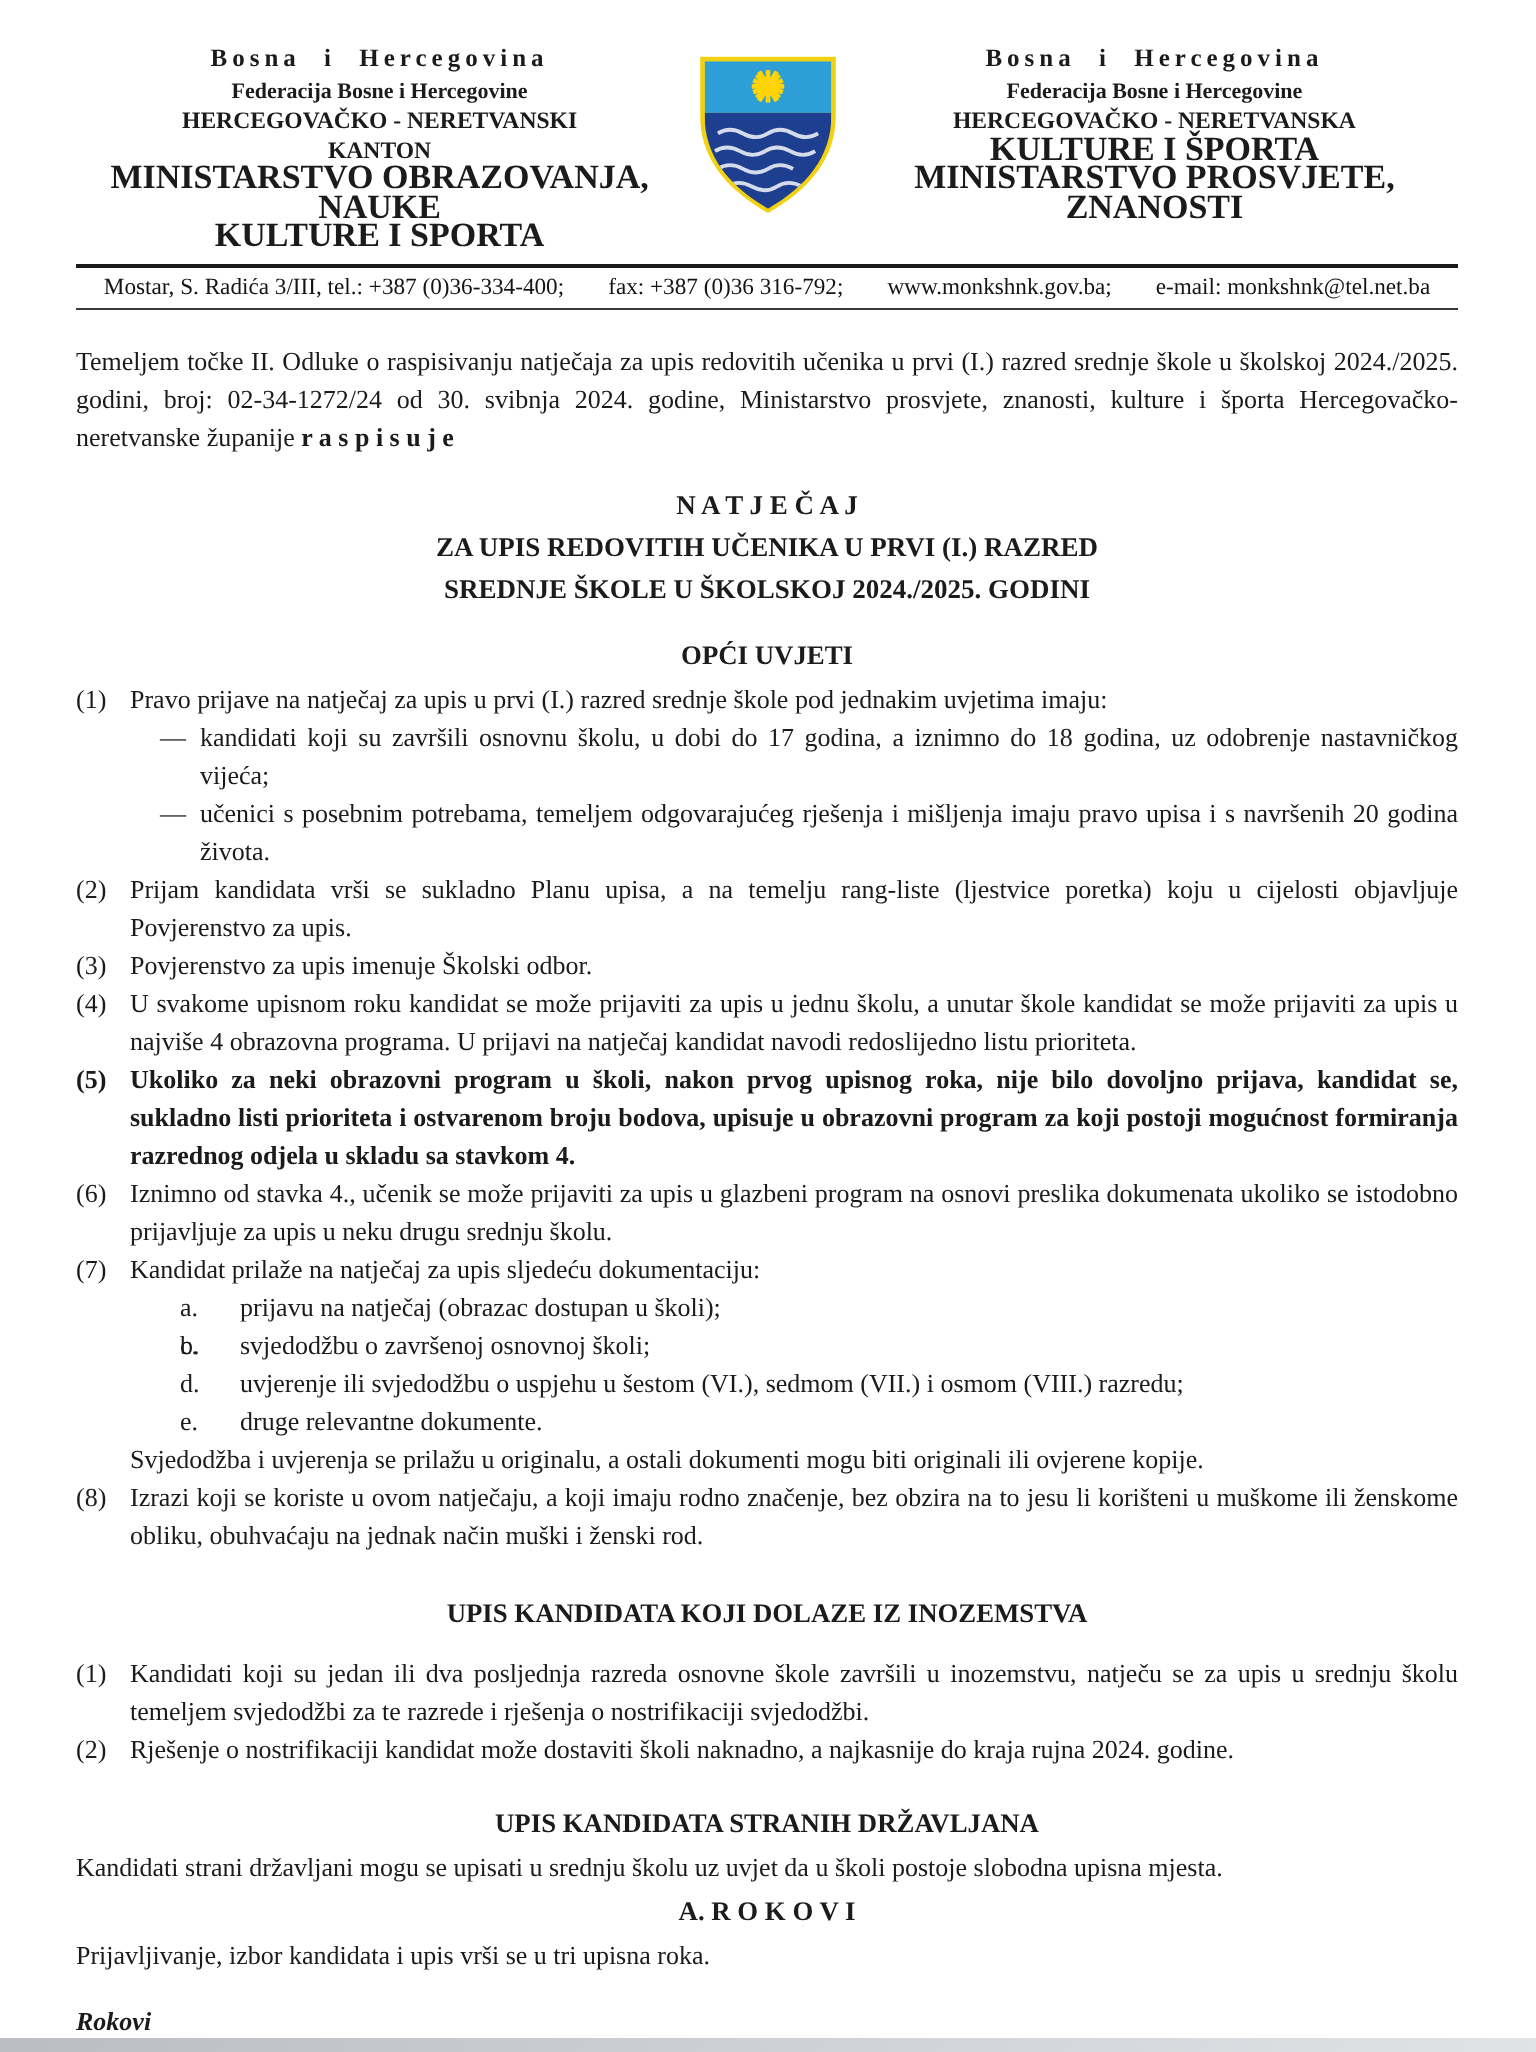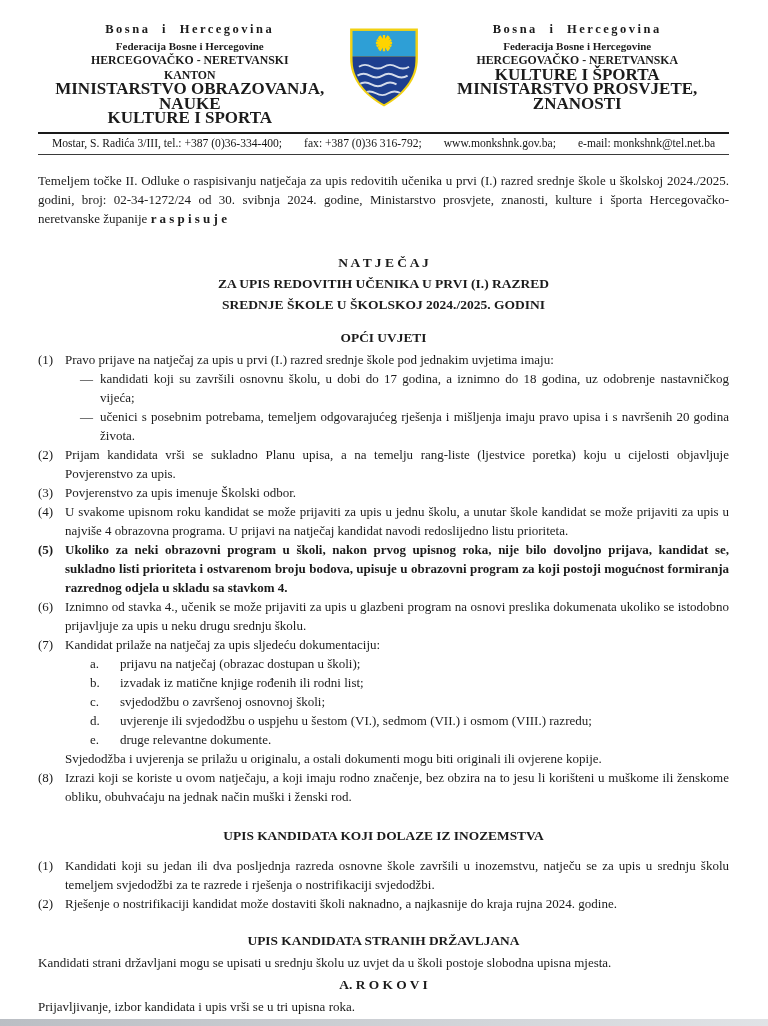--- a/index.html
+++ b/index.html
@@ -31,7 +31,7 @@
   .bodytext { font-size: 13px; line-height: 19px; }
   .just { text-align: justify; }
   .intro { margin-top: 16px; }
-  .doc-title { text-align: center; font-weight: bold; font-size: 13.5px; line-height: 21px; margin-top: 24px; }
+  .doc-title { text-align: center; font-weight: bold; font-size: 13.5px; line-height: 21px; margin-top: 14px; }
   .sec-head { text-align: center; font-weight: bold; font-size: 13.4px; margin-top: 15px; margin-bottom: 4px; }
 
   .item { position: relative; padding-left: 27px; text-align: justify; }

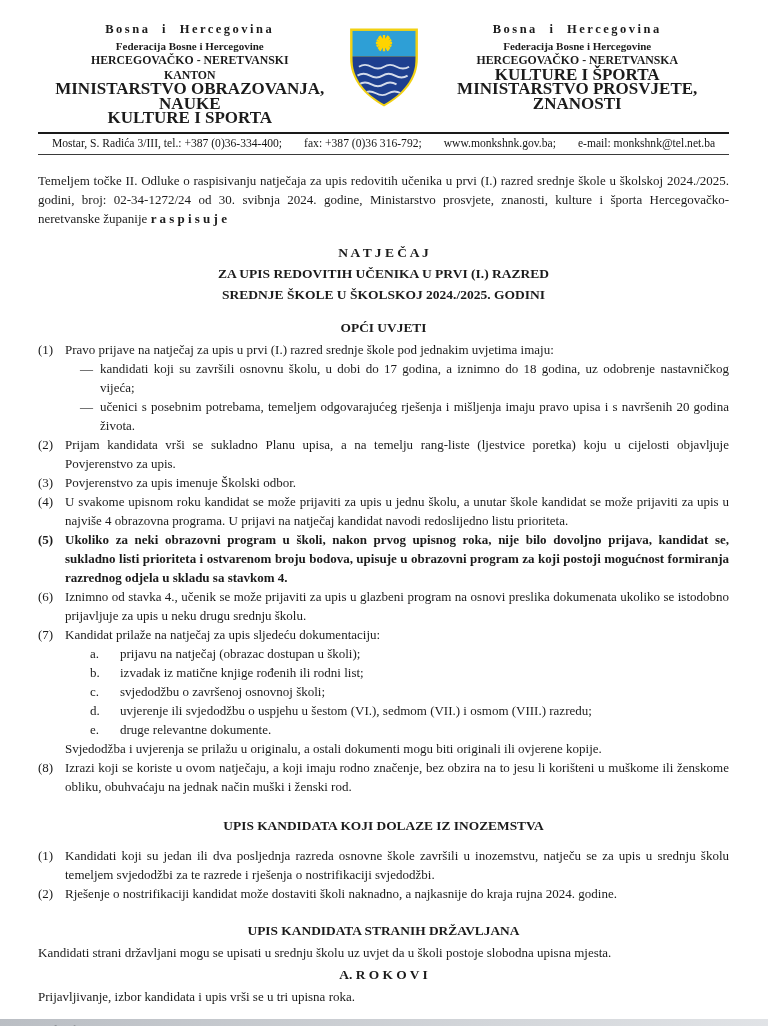--- a/index.html
+++ b/index.html
@@ -173,7 +173,6 @@
     </div>
     <div class="abc-item">
       <span class="abc">b.</span>
-      <span>izvadak iz matične knjige rođenih ili rodni list;</span>
     </div>
     <div class="abc-item">
       <span class="abc">c.</span>

